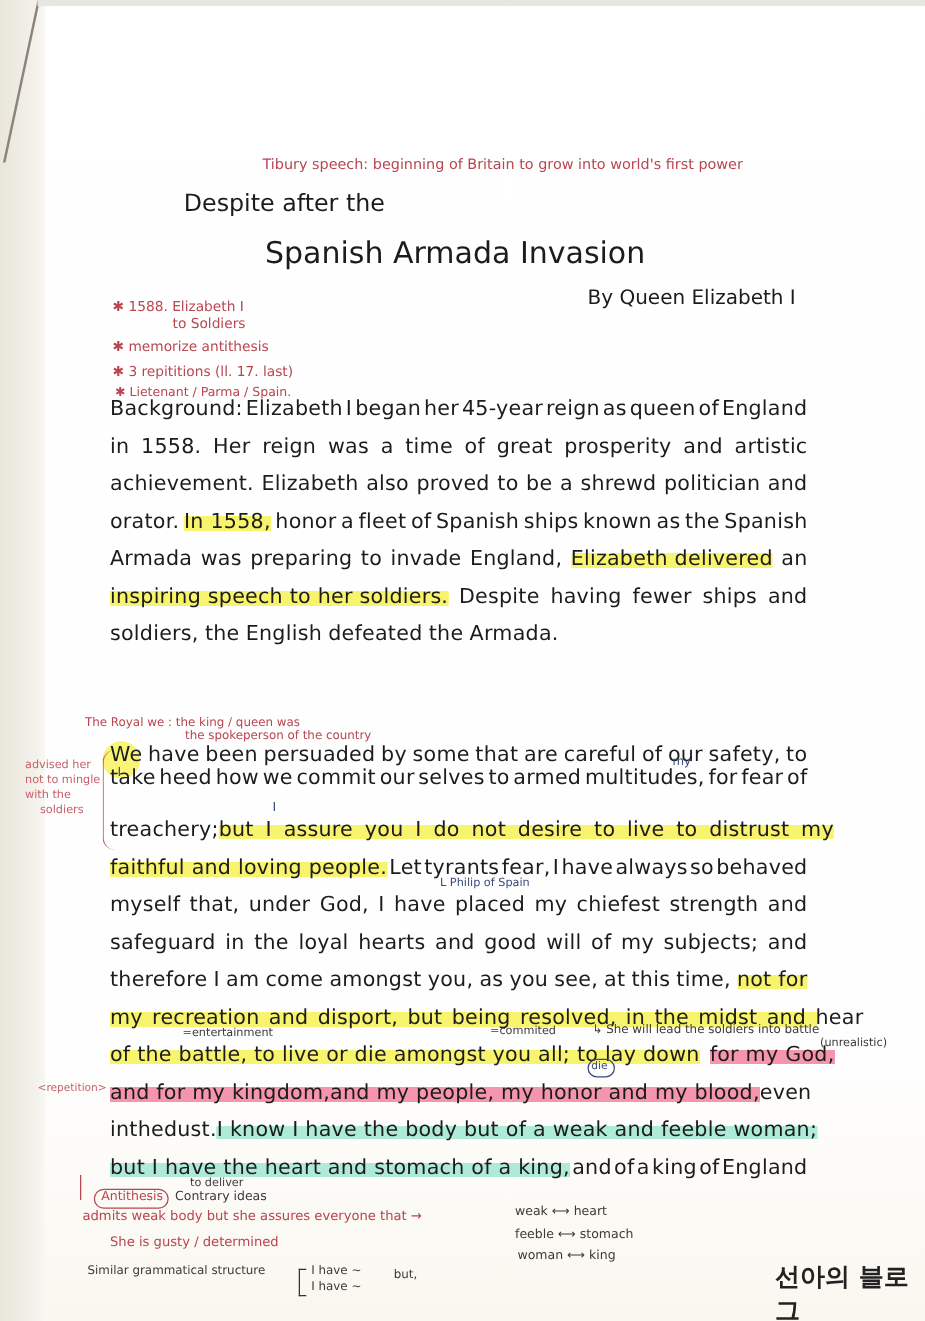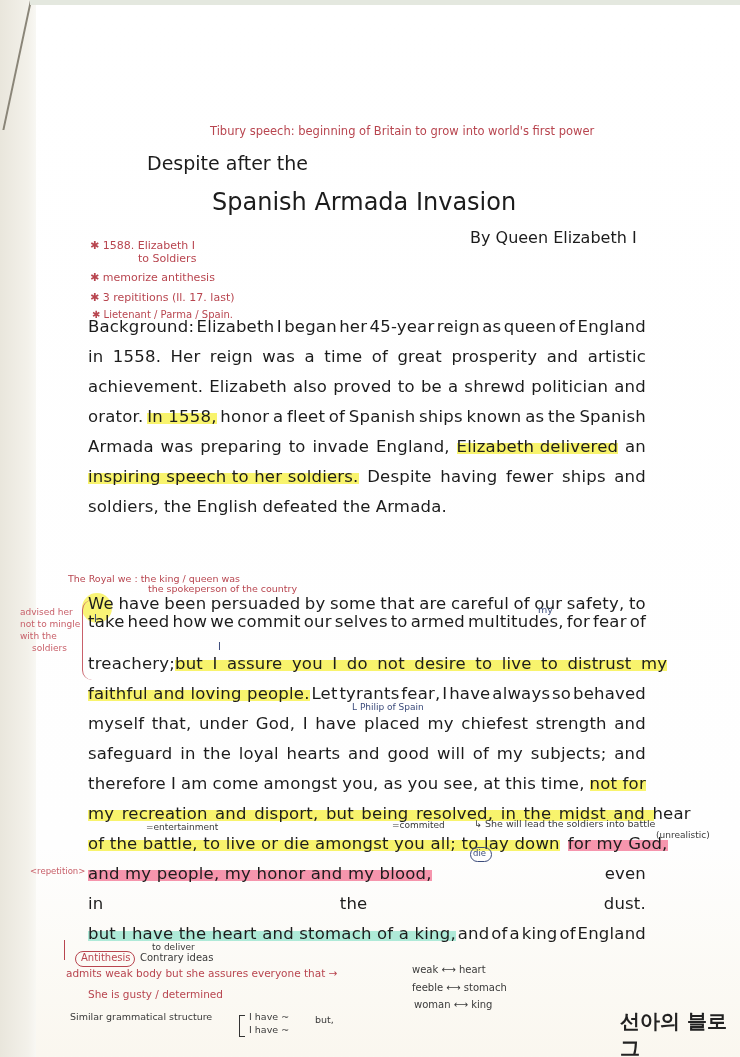--- a/index.html
+++ b/index.html
@@ -283,6 +283,7 @@
 
 <div class="hand pink" style="left:30px;top:866px;font-size:8.5px;">&lt;repetition&gt;</div>
 <div class="body-line" style="top:864px;">
+  <span class="w hl-p">and for my kingdom,</span>
     <span class="w hl-p">and my people, my honor and my blood,</span>
     <span class="w">even</span>
 </div>

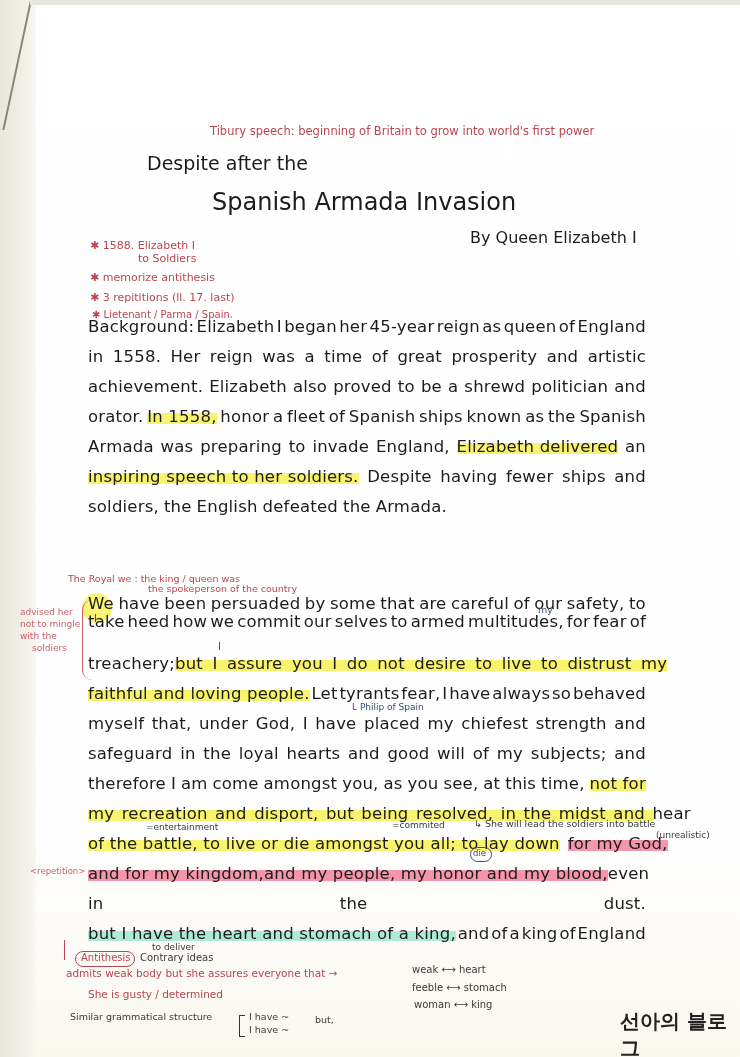--- a/index.html
+++ b/index.html
@@ -291,6 +291,7 @@
   <span class="w">in</span>
     <span class="w">the</span>
     <span class="w">dust.</span>
+    <span class="w hl-t">I know I have the body but of a weak and feeble woman;</span>
 </div>
 <div class="body-line" style="top:924px;">
   <span class="w hl-t">but I have the heart and stomach of a king,</span>

